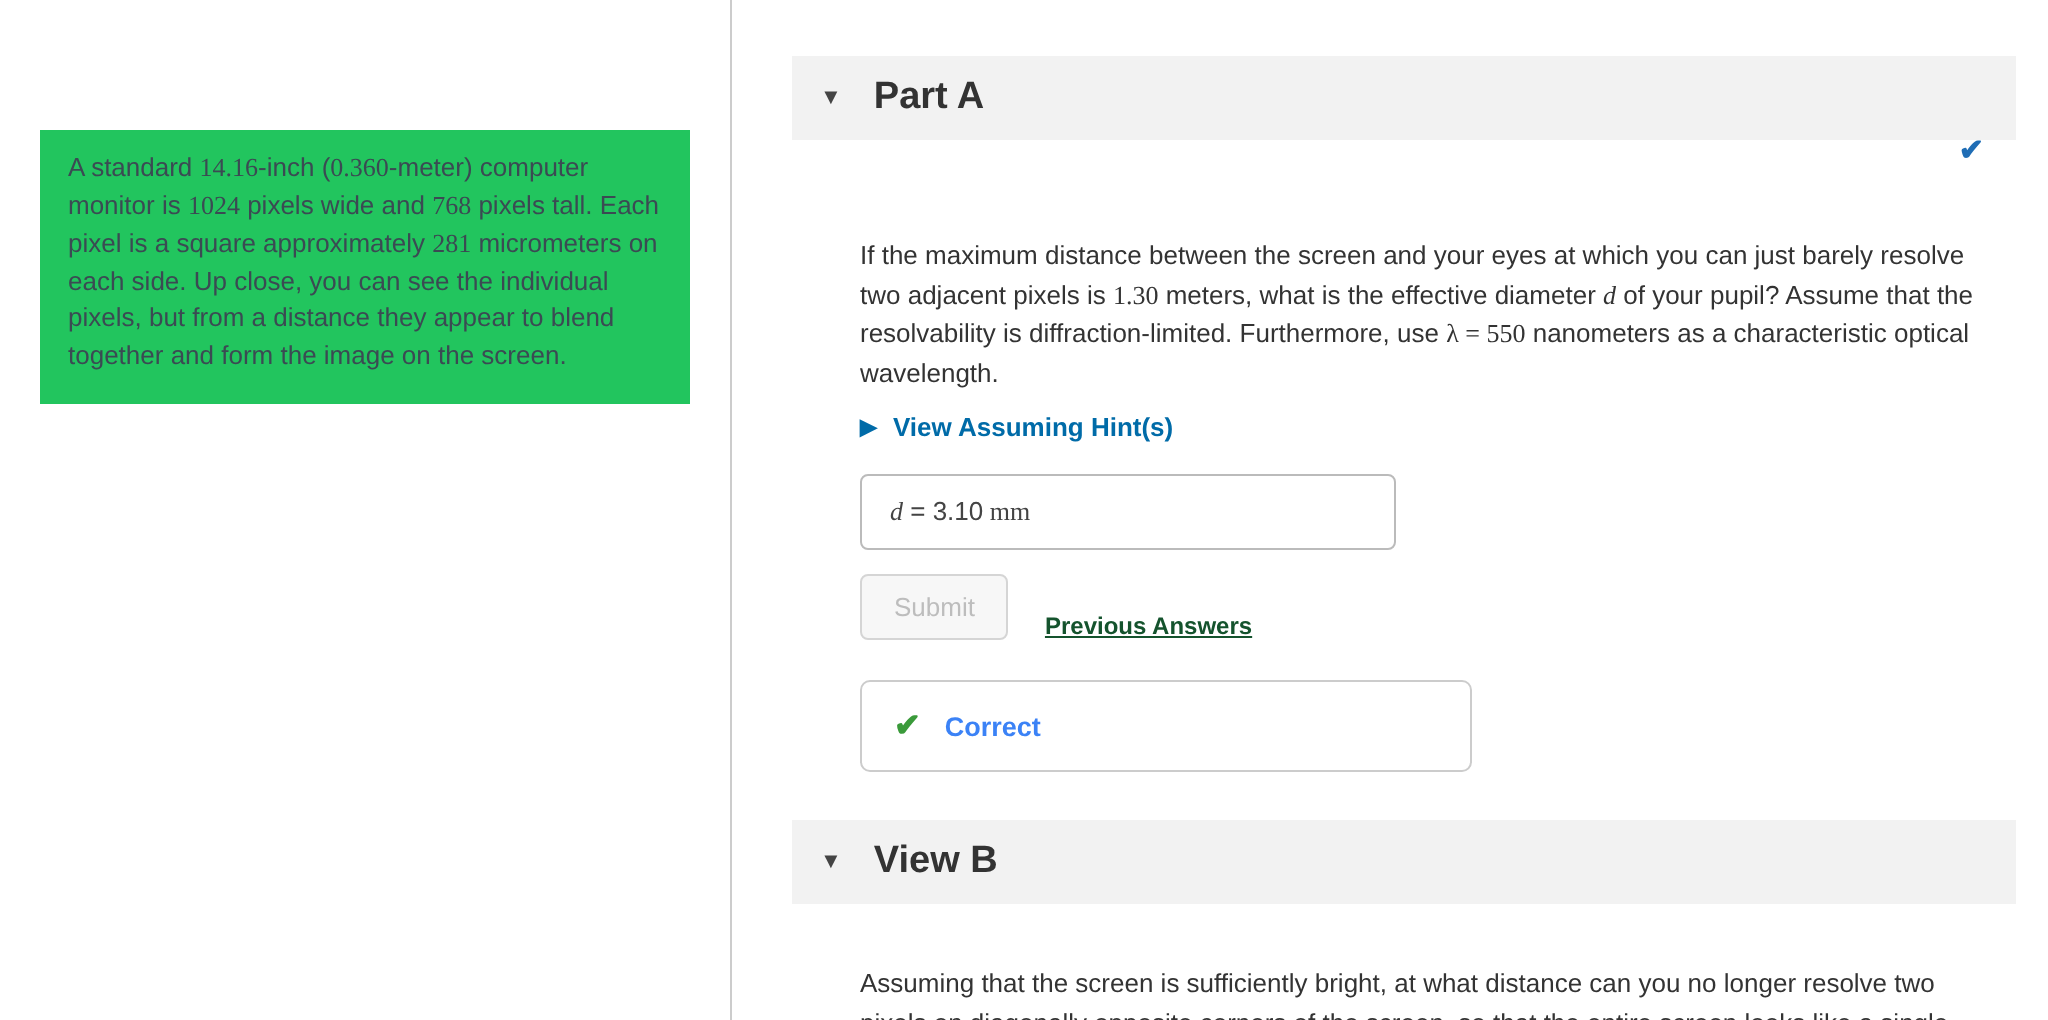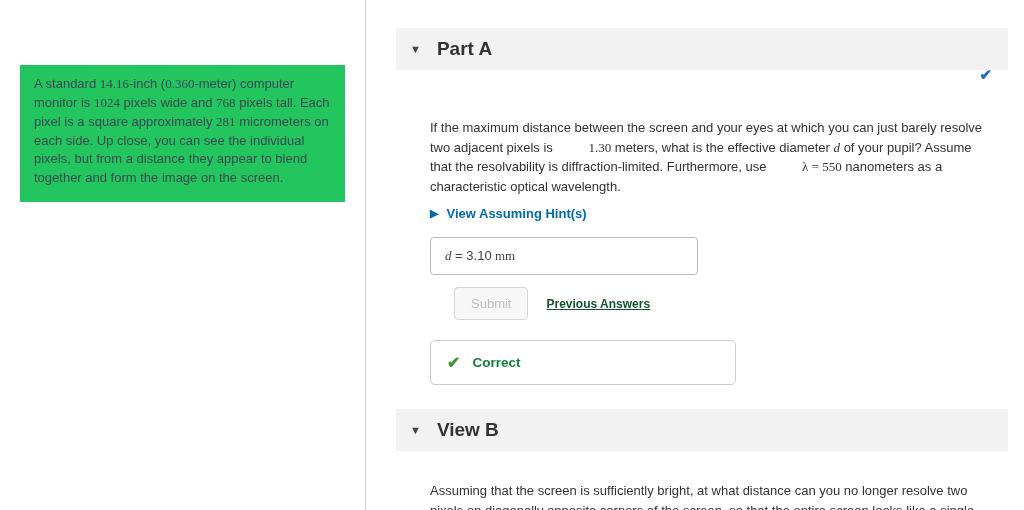--- a/index.html
+++ b/index.html
@@ -76,7 +76,7 @@
       margin-bottom: 10px;
     }
     .question-text .mathit { font-style: italic; font-family: Georgia, serif; }
-    .question-text .val { font-family: Georgia, "Times New Roman", serif; margin-left: 32px; }
+    .question-text .val { font-family: Georgia, "Times New Roman", serif; }
     .emphasis {
       font-weight: bold;
       color: #333;

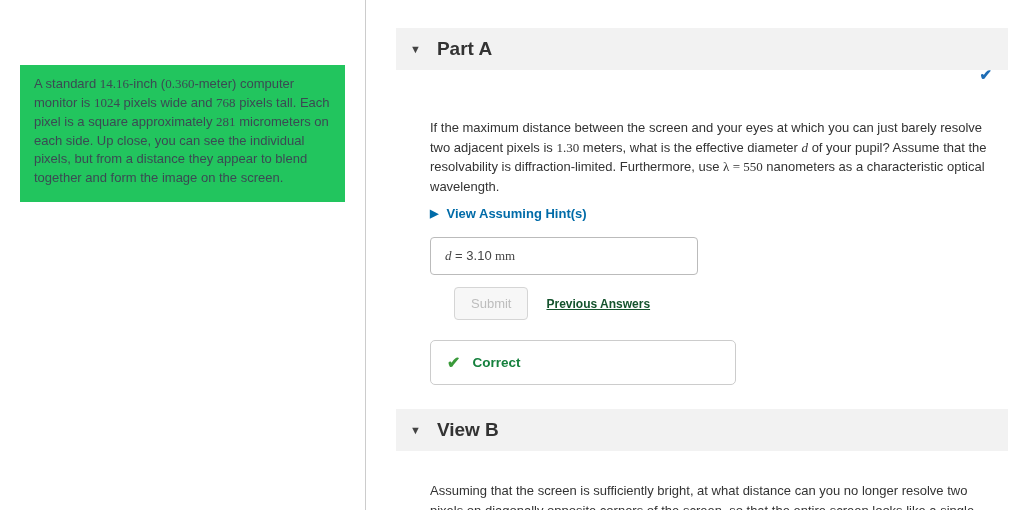--- a/index.html
+++ b/index.html
@@ -109,10 +109,9 @@
     .answer-box .unit-mm { font-family: Georgia, serif; }
     .actions {
       display: flex;
-      align-items: center;
+      align-items: flex-end;
       gap: 18px;
       margin-bottom: 20px;
-      margin-left: 24px;
     }
     .submit-btn {
       border: 1px solid #d5d5d5;

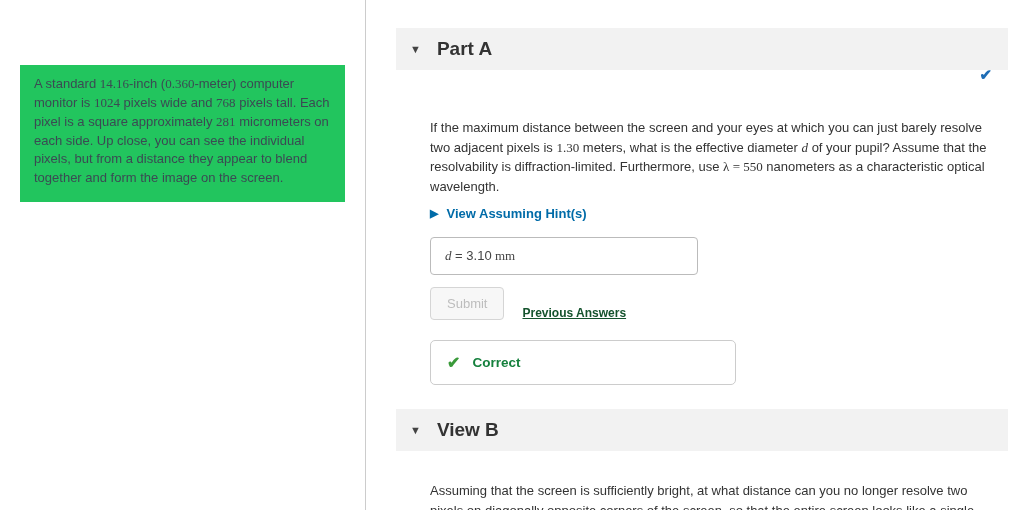--- a/index.html
+++ b/index.html
@@ -145,7 +145,7 @@
     }
     .feedback-box .lbl {
       font-weight: bold;
-      color: #15803d;
+      color: #3b82f6;
       font-size: 13.5px;
     }
     .parta-wrapper { position:relative; }

